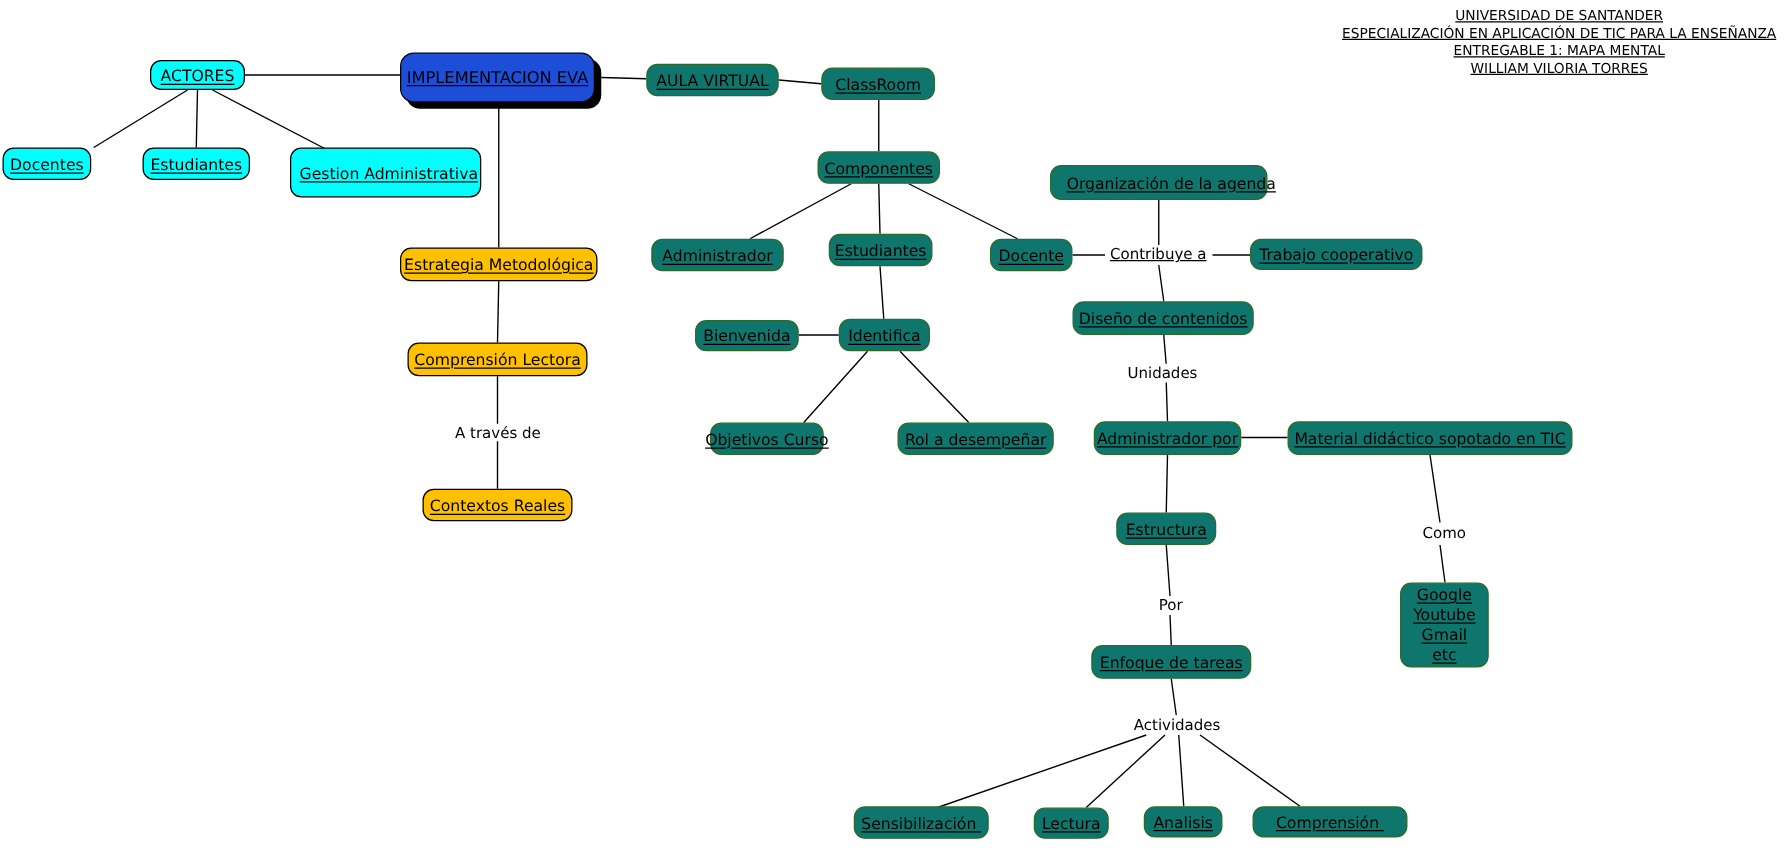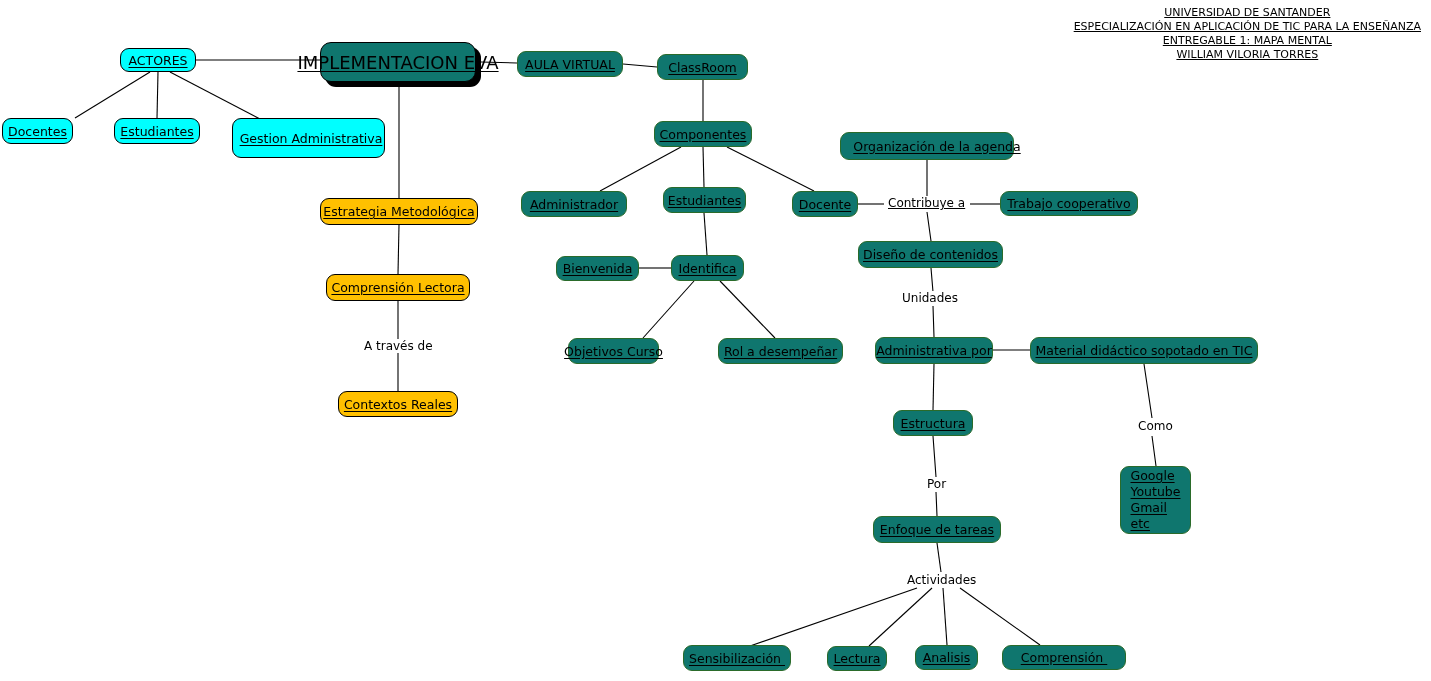--- a/index.html
+++ b/index.html
@@ -57,6 +57,7 @@
     display: flex;
     align-items: center;
     justify-content: center;
+    text-align: center;
     font-size: 12.5px;
     line-height: 15px;
     color: #000000;

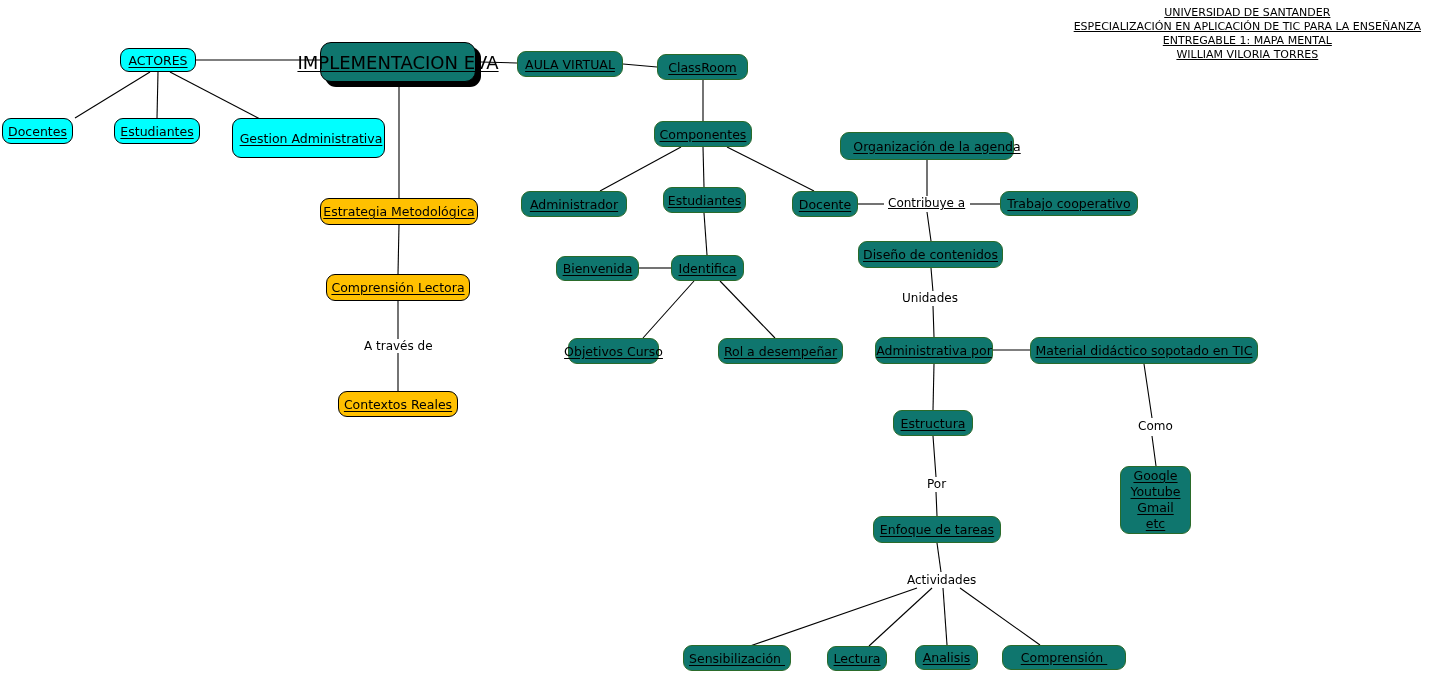--- a/index.html
+++ b/index.html
@@ -85,11 +85,11 @@
     border-color: #000000;
   }
   .node.yellow {
-    background: #0f766e;
+    background: #1d4ed8;
     border-color: #000000;
     border-radius: 11px;
     box-shadow: 5px 5px 0 0 #000000;
-    font-size: 18px;
+    font-size: 13px;
   }
   .link-label {
     position: absolute;

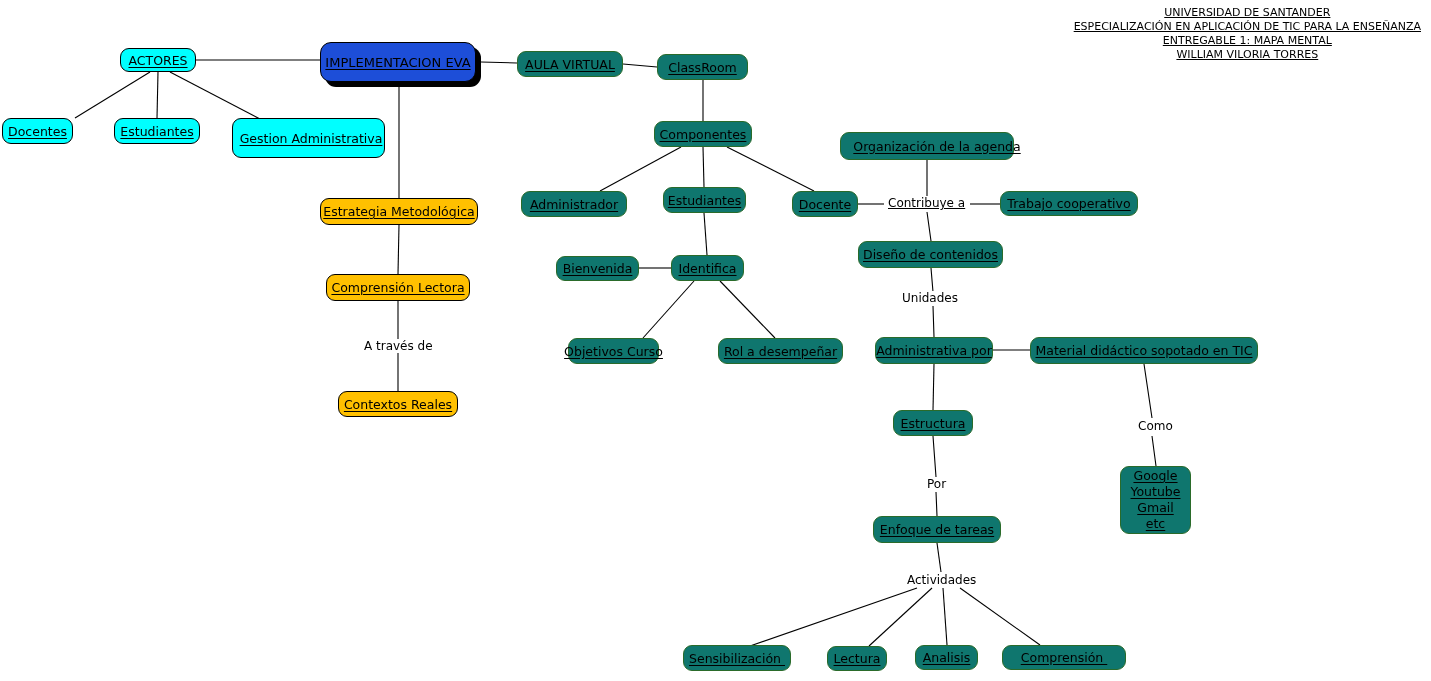--- a/index.html
+++ b/index.html
@@ -171,7 +171,7 @@
       <div class="node green" style="left: 840px; top: 132px; width: 174px; height: 28px; padding-left: 27px;"><span class="node-text">Organización de la agenda</span></div>
       <div class="node green" style="left: 1000px; top: 191px; width: 138px; height: 25px;"><span class="node-text">Trabajo cooperativo</span></div>
       <div class="node green" style="left: 858px; top: 241px; width: 145px; height: 27px;"><span class="node-text">Diseño de contenidos</span></div>
-      <div class="node green" style="left: 875px; top: 337px; width: 118px; height: 27px;"><span class="node-text">Administrativa por</span></div>
+      <div class="node green" style="left: 875px; top: 337px; width: 118px; height: 27px;"><span class="node-text">Administrador por</span></div>
       <div class="node green" style="left: 1030px; top: 337px; width: 228px; height: 27px;"><span class="node-text">Material didáctico sopotado en TIC</span></div>
       <div class="node green" style="left: 893px; top: 410px; width: 80px; height: 26px;"><span class="node-text">Estructura</span></div>
       <div class="node green" style="left: 1120px; top: 466px; width: 71px; height: 68px;"><span class="node-text multiline">Google 

